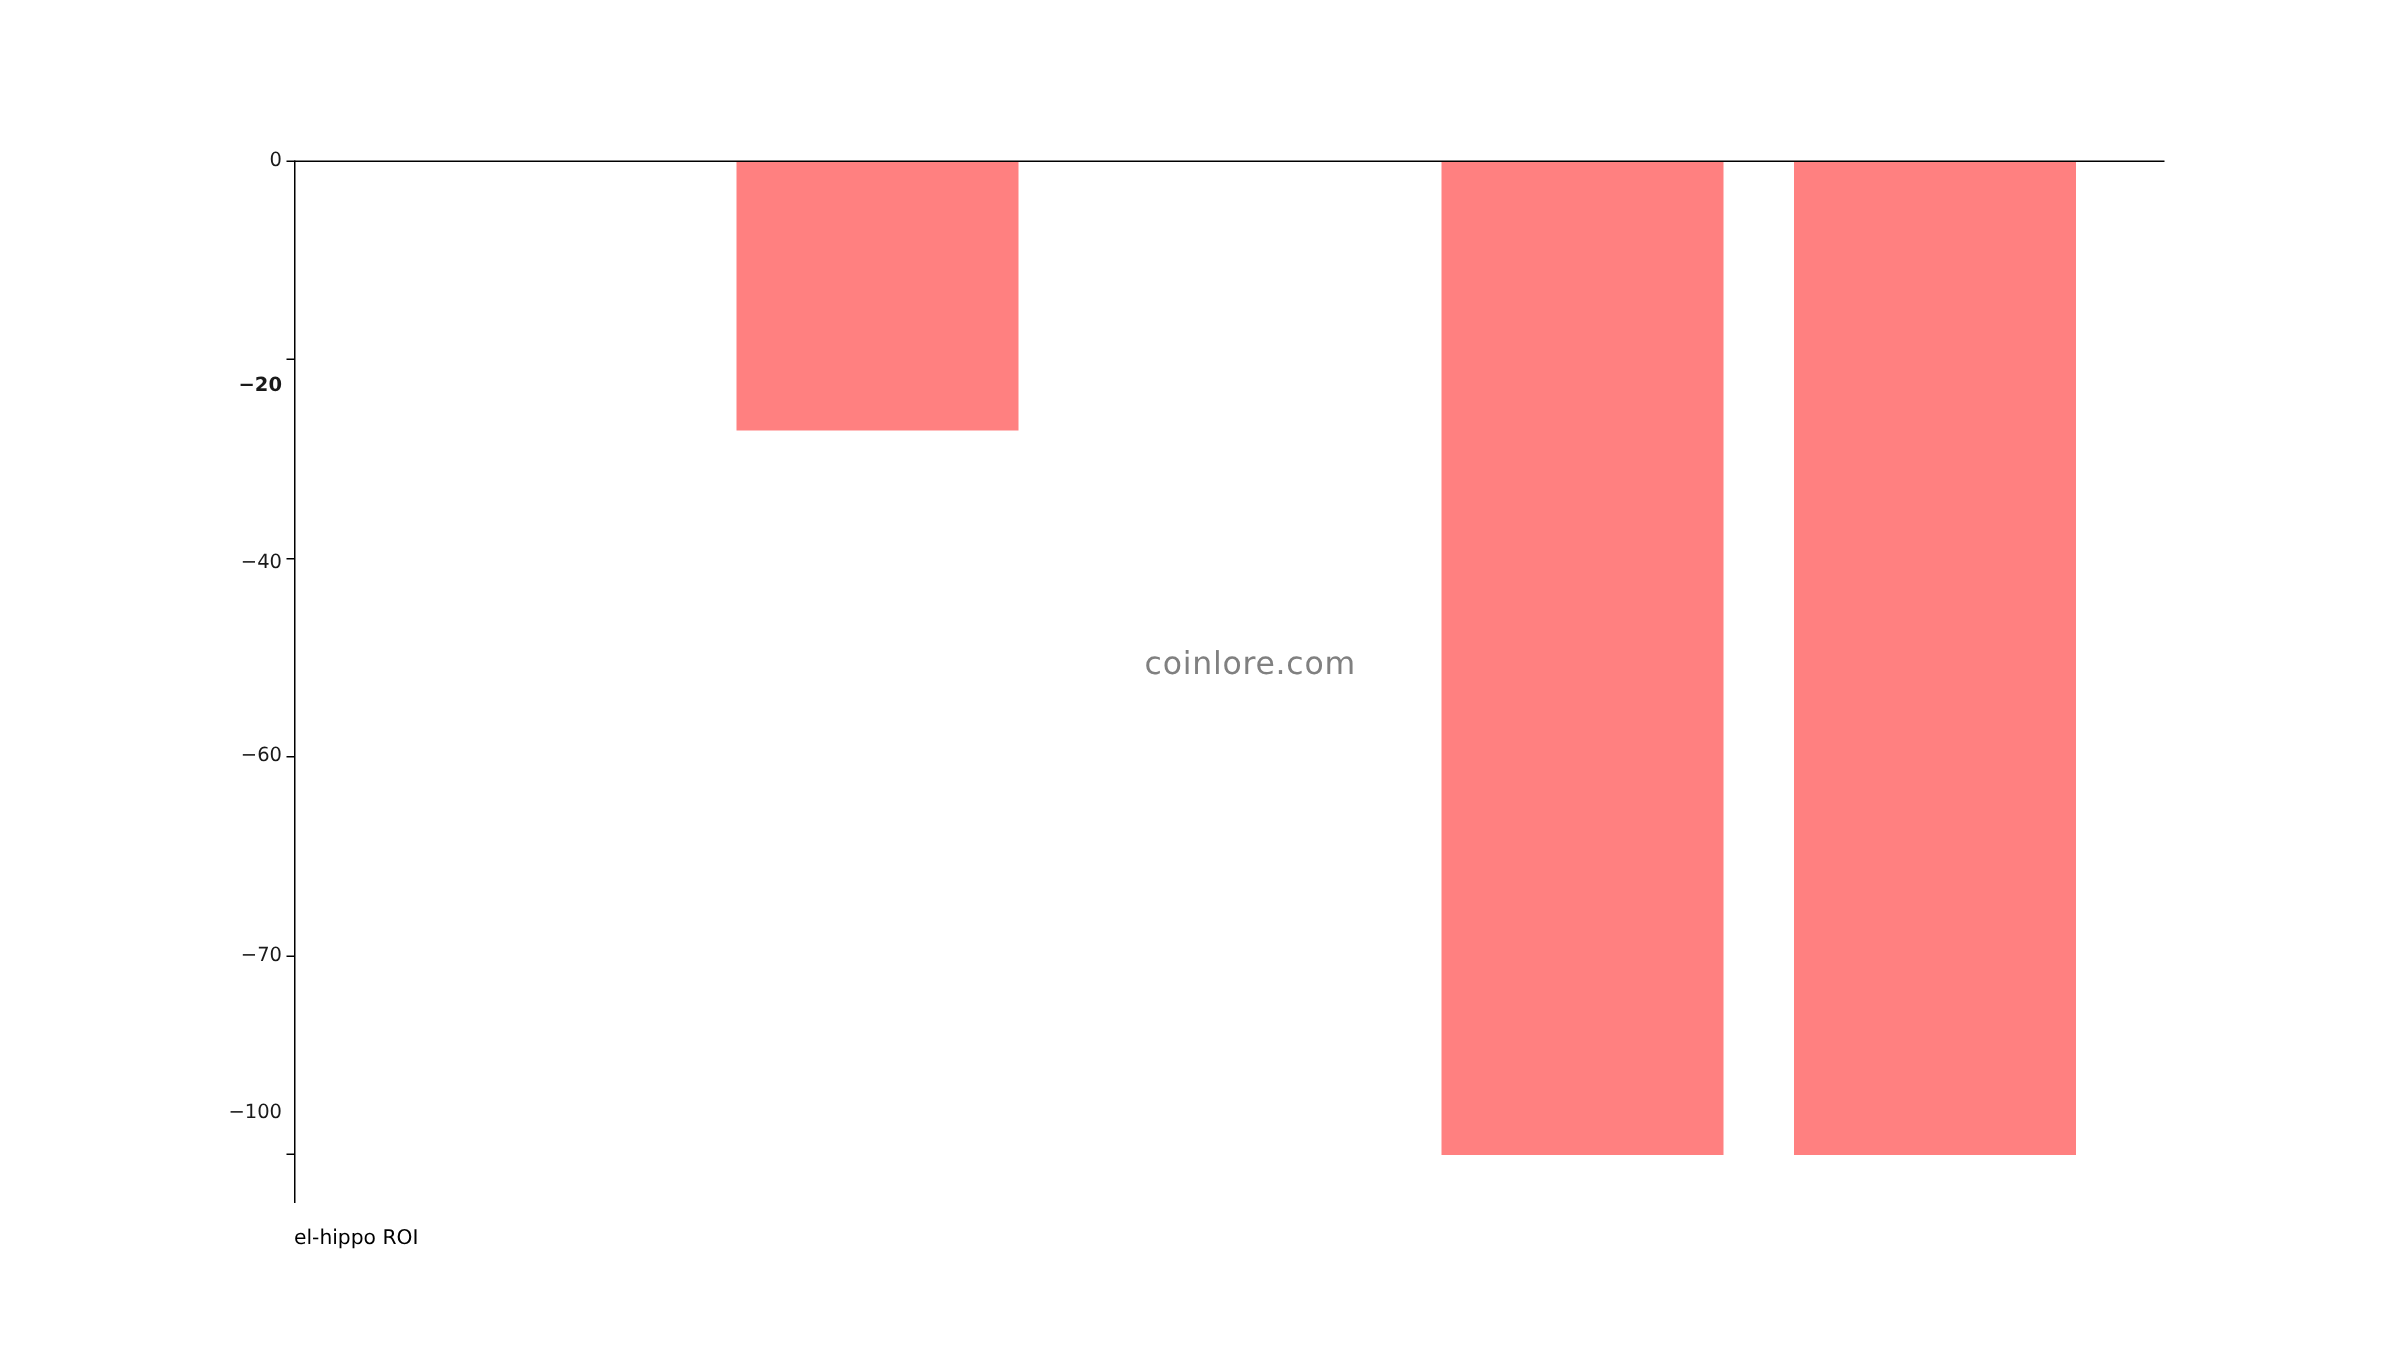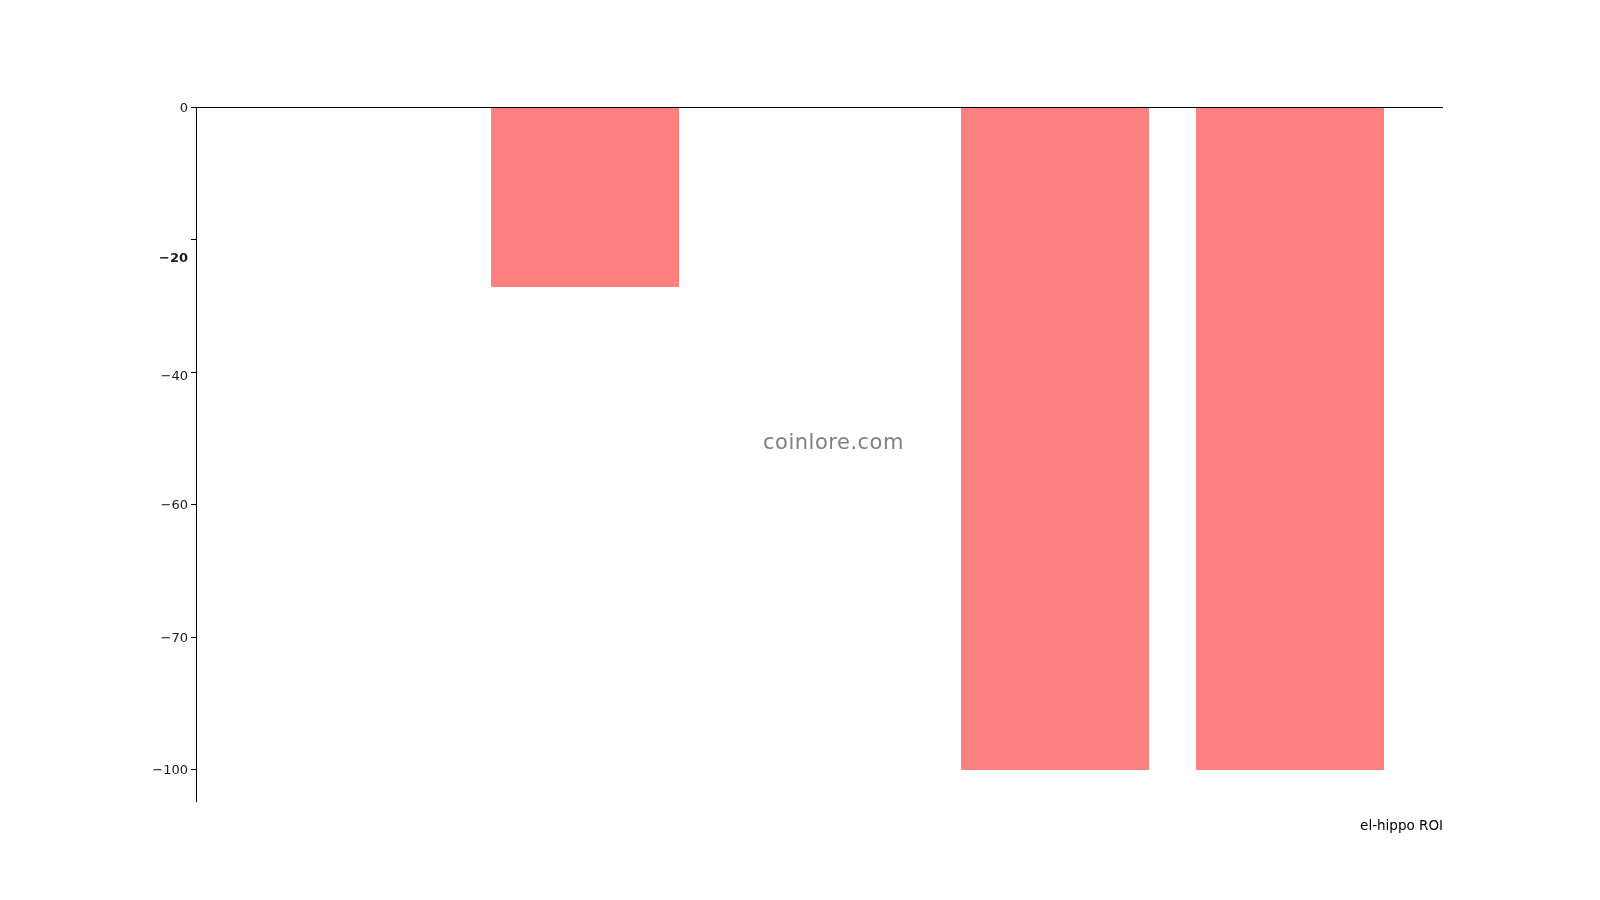--- a/index.html
+++ b/index.html
@@ -66,7 +66,7 @@
         <div class="ytick-mark" style="top: 529.524px;"></div>
         <div class="ytick-label" style="top: 529.524px;">−70</div>
         <div class="ytick-mark" style="top: 661.905px;"></div>
-        <div class="ytick-label" style="top: 662px; text-align: right;">−100</div>
+        <div class="ytick-label" style="top: 635px; text-align: right;">−100</div>
       </div>
     <div id="bars-layer">
         <div class="bar" style="left: 295px; width: 188px; height: 178.714px; background: rgb(255, 128, 128);"></div>

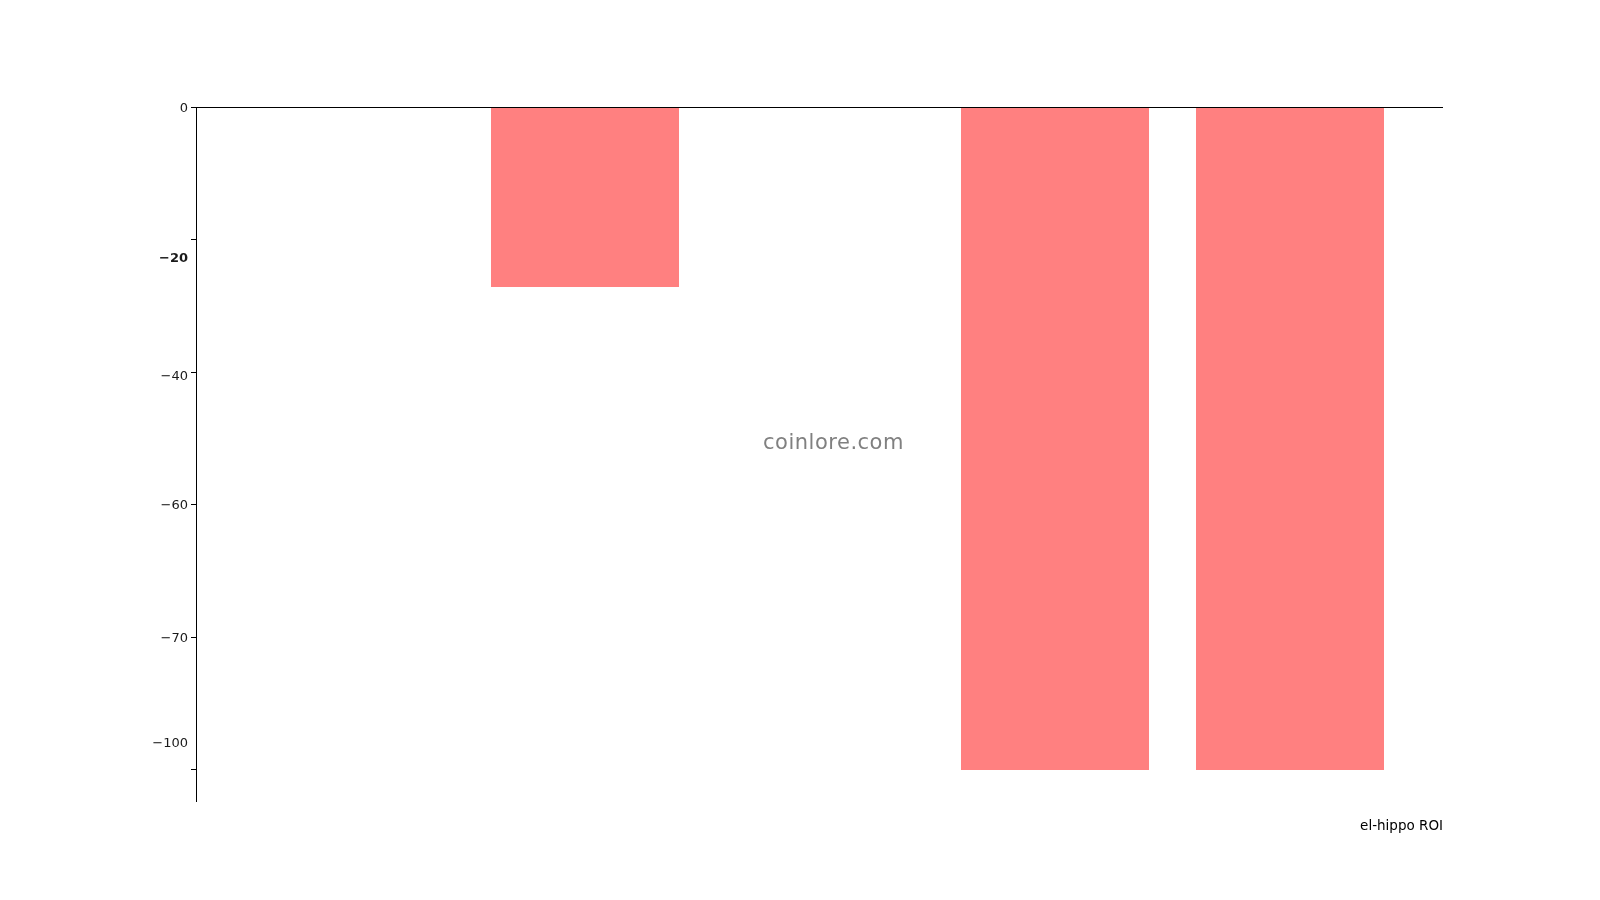--- a/index.html
+++ b/index.html
@@ -44,7 +44,7 @@
   }
   #xaxis-label {
     position: absolute; left: 196px; top: 817px; width: 1247px;
-    text-align: right; font-size: 13.5px; color: #000000;
+    text-align: left; font-size: 13.5px; color: #000000;
   }
 </style>
 </head>

